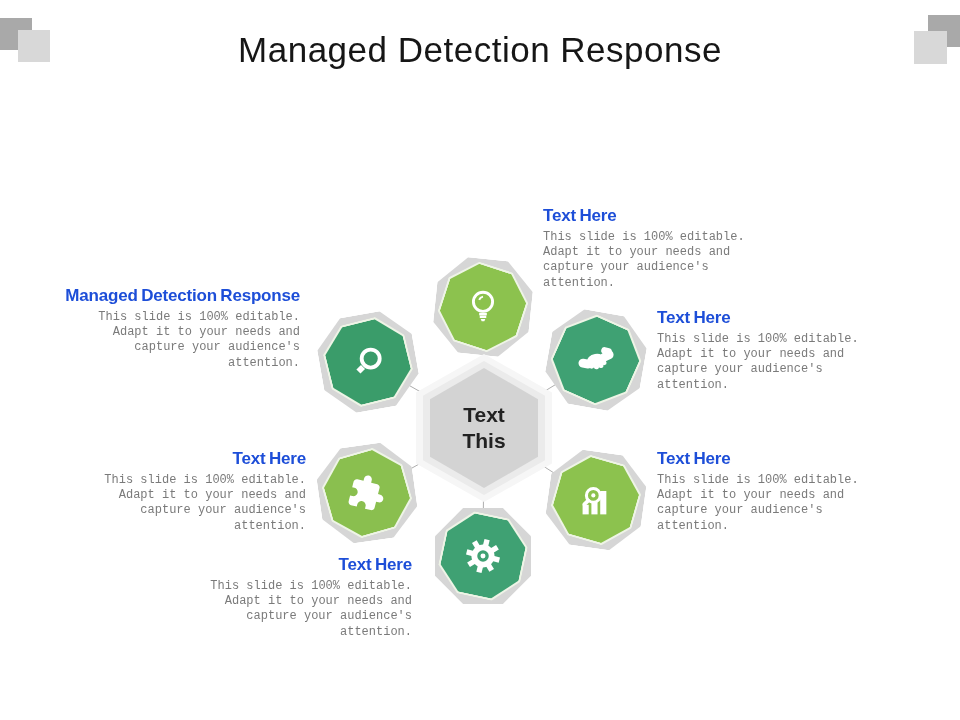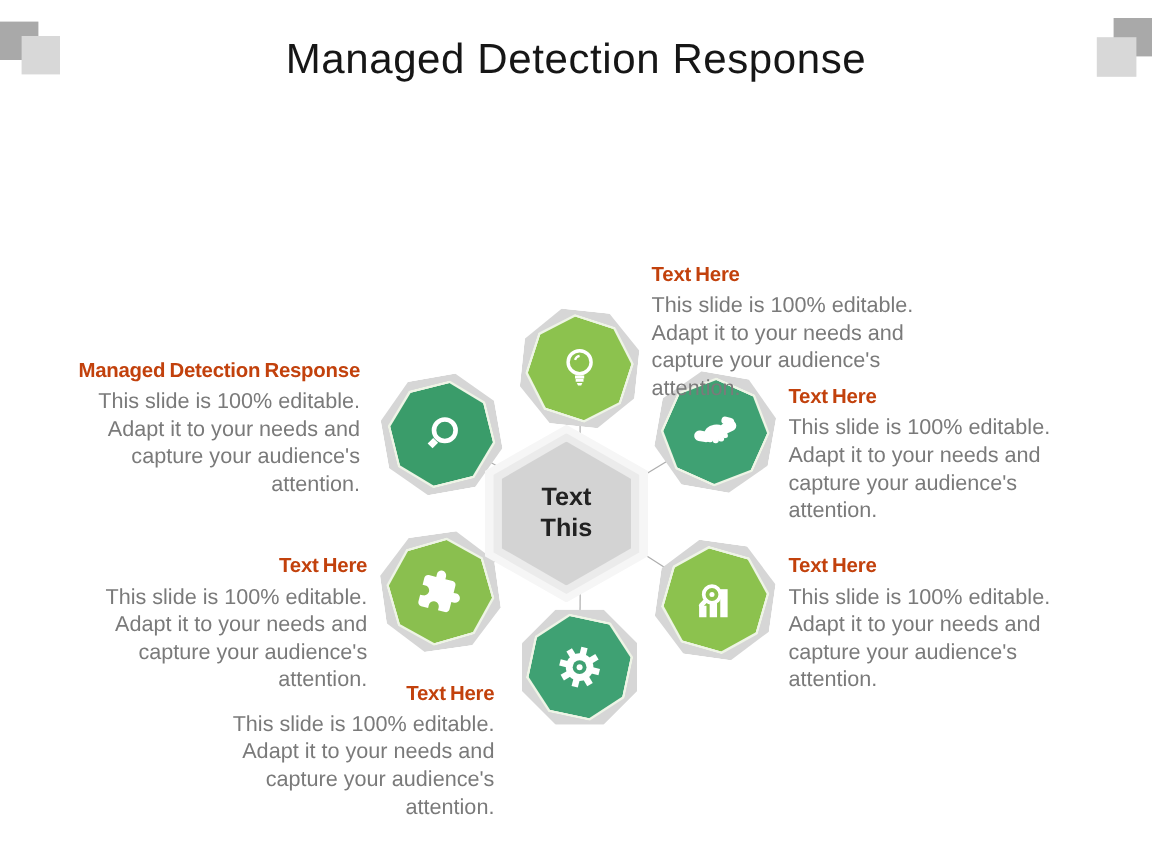--- a/index.html
+++ b/index.html
@@ -50,7 +50,7 @@
   
   .tblock{position:absolute; width:240px; z-index:3;}
   .tblock h3{
-    margin:16px 0 3px 0; font-size:17px; font-weight:700; color:#c2410c;
+    margin:3px 0 3px 0; font-size:17px; font-weight:700; color:#1d4ed8;
     letter-spacing:-0.2px; word-spacing:-1px; line-height:1.22;
   }
   .tblock p{margin:0; font-size:18px; color:#7a7a7a; line-height:1.28;}

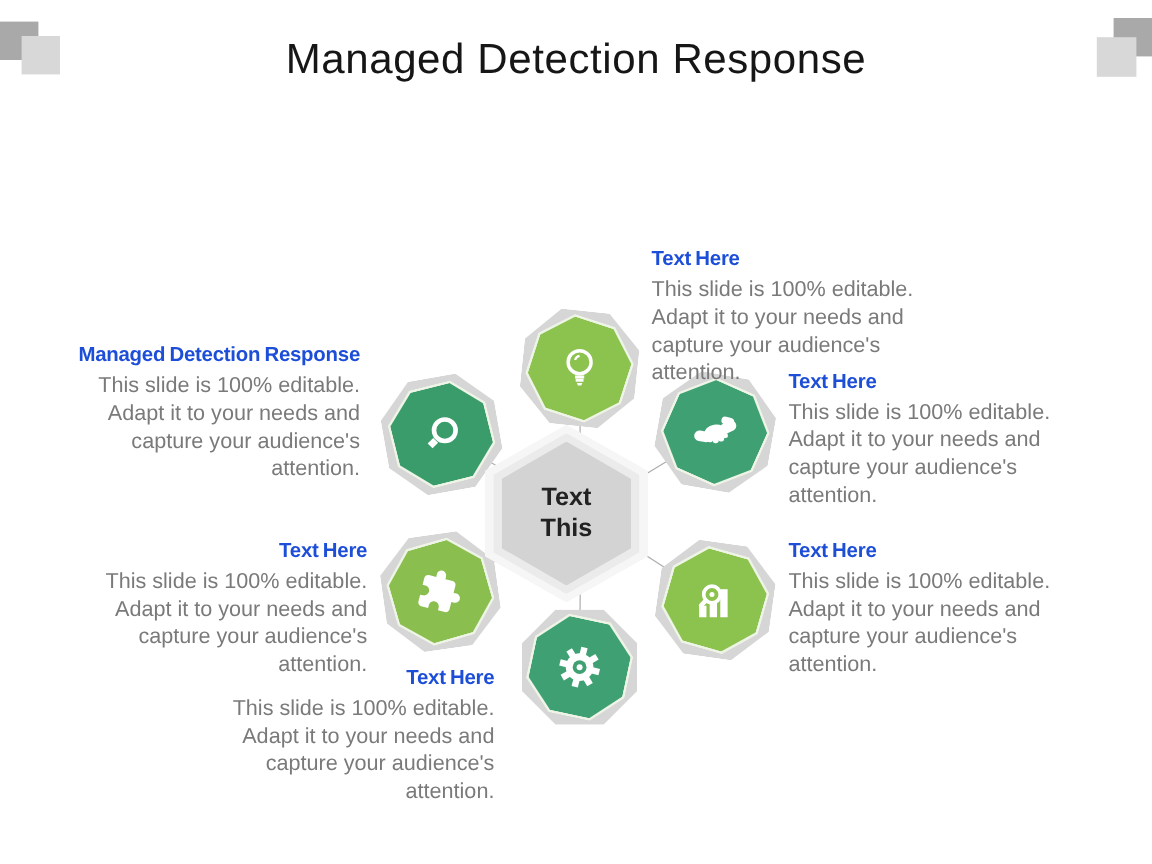--- a/index.html
+++ b/index.html
@@ -53,7 +53,7 @@
     margin:3px 0 3px 0; font-size:17px; font-weight:700; color:#1d4ed8;
     letter-spacing:-0.2px; word-spacing:-1px; line-height:1.22;
   }
-  .tblock p{margin:0; font-size:18px; color:#7a7a7a; line-height:1.28;}
+  .tblock p{margin:0; font-size:12px; color:#7a7a7a; line-height:1.28;font-family:Liberation Mono, monospace;}
   .t-top{left:543px; top:203px; text-align:left;}
   .t-ur {left:657px; top:305px; text-align:left;}
   .t-lr {left:657px; top:446px; text-align:left;}

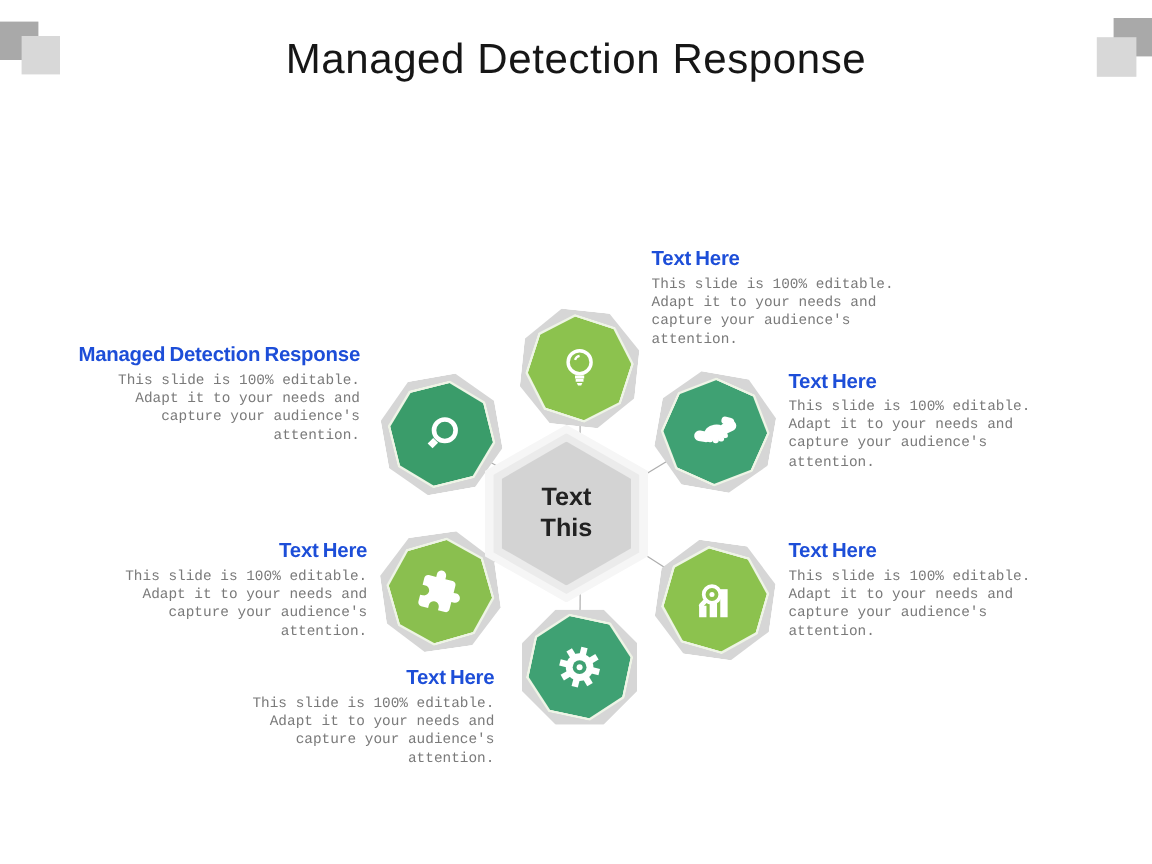--- a/index.html
+++ b/index.html
@@ -37,7 +37,7 @@
   .n-ll {left:319px; top:445px; --ro:-8deg; --ri:-16deg;}
   .n-ul {left:320px; top:314px; --ro:-10deg;--ri:-14deg;}
   
-  .hex-wrap{position:absolute; left:404px; top:354px; width:136px; height:148px; z-index:2;}
+  .hex-wrap{position:absolute; left:416px; top:354px; width:136px; height:148px; z-index:2;}
   .hex{position:absolute; clip-path:polygon(50% 0%,100% 26%,100% 74%,50% 100%,0% 74%,0% 26%);}
   .hex.l1{inset:0; background:#f6f6f6;}
   .hex.l2{inset:7px; background:#ebebeb;}

